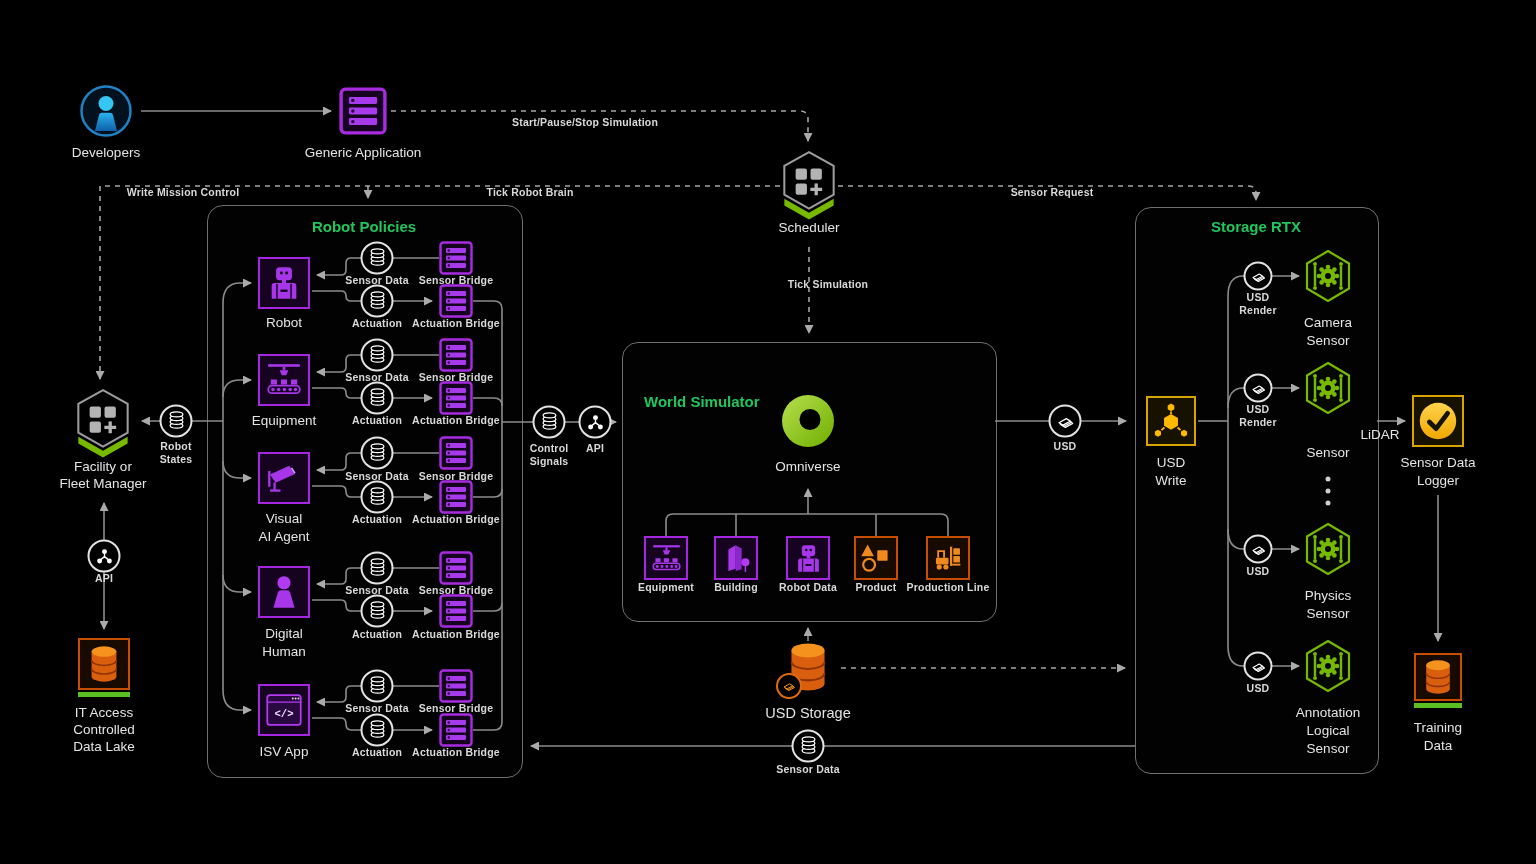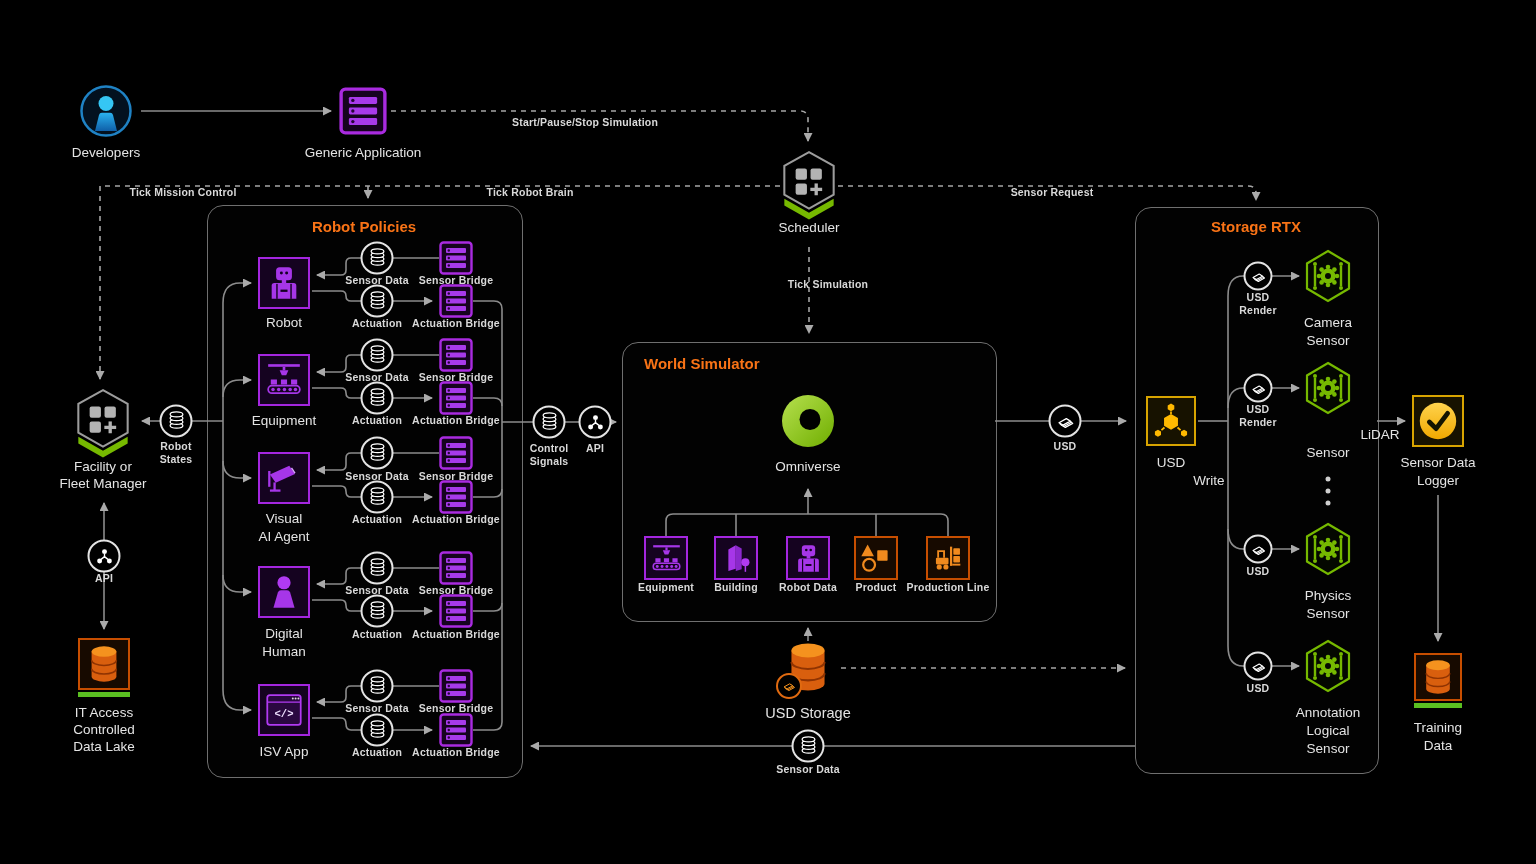--- a/index.html
+++ b/index.html
@@ -279,7 +279,7 @@
 </div>
 <div class="cl" style="left:809px;top:228px">Scheduler</div>
 
-<div class="cl sm" style="left:183px;top:193px">Tick Mission Control</div>
+<div class="cl sm" style="left:183px;top:193px">Write Mission Control</div>
 <div class="cl sm" style="left:530px;top:193px">Tick Robot Brain</div>
 <div class="cl sm" style="left:1052px;top:193px">Sensor Request</div>
 <div class="cl sm" style="left:828px;top:285px">Tick Simulation</div>

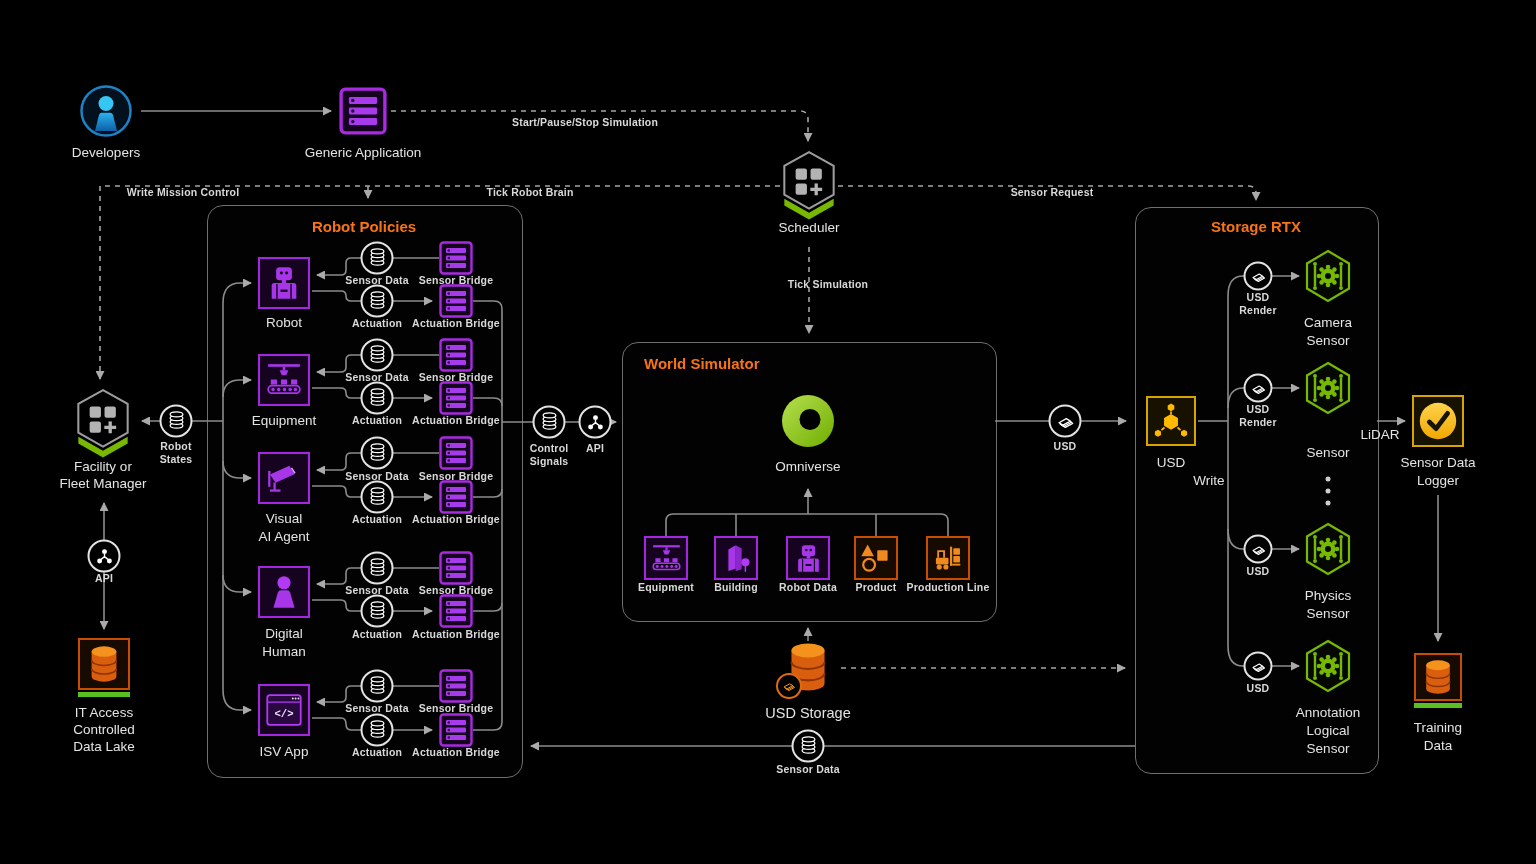--- a/index.html
+++ b/index.html
@@ -10,7 +10,7 @@
   .cl{position:absolute;transform:translate(-50%,-50%);color:#e4e4e4;font-size:13.5px;
       text-align:center;white-space:nowrap;line-height:1.25;z-index:4;}
   .sm{font-size:10.5px;font-weight:700;color:#d9d9d9;letter-spacing:.2px;}
-  .ttl{font-weight:700;font-size:15px;color:#f97316;}
+  .ttl{font-weight:700;font-size:15px;color:#22c55e;}
   .lt{transform:translate(0,-50%);text-align:right;}
   .circ{position:absolute;transform:translate(-50%,-50%);border:2px solid #e3e3e3;border-radius:50%;
         background:#000;display:flex;align-items:center;justify-content:center;box-sizing:border-box;

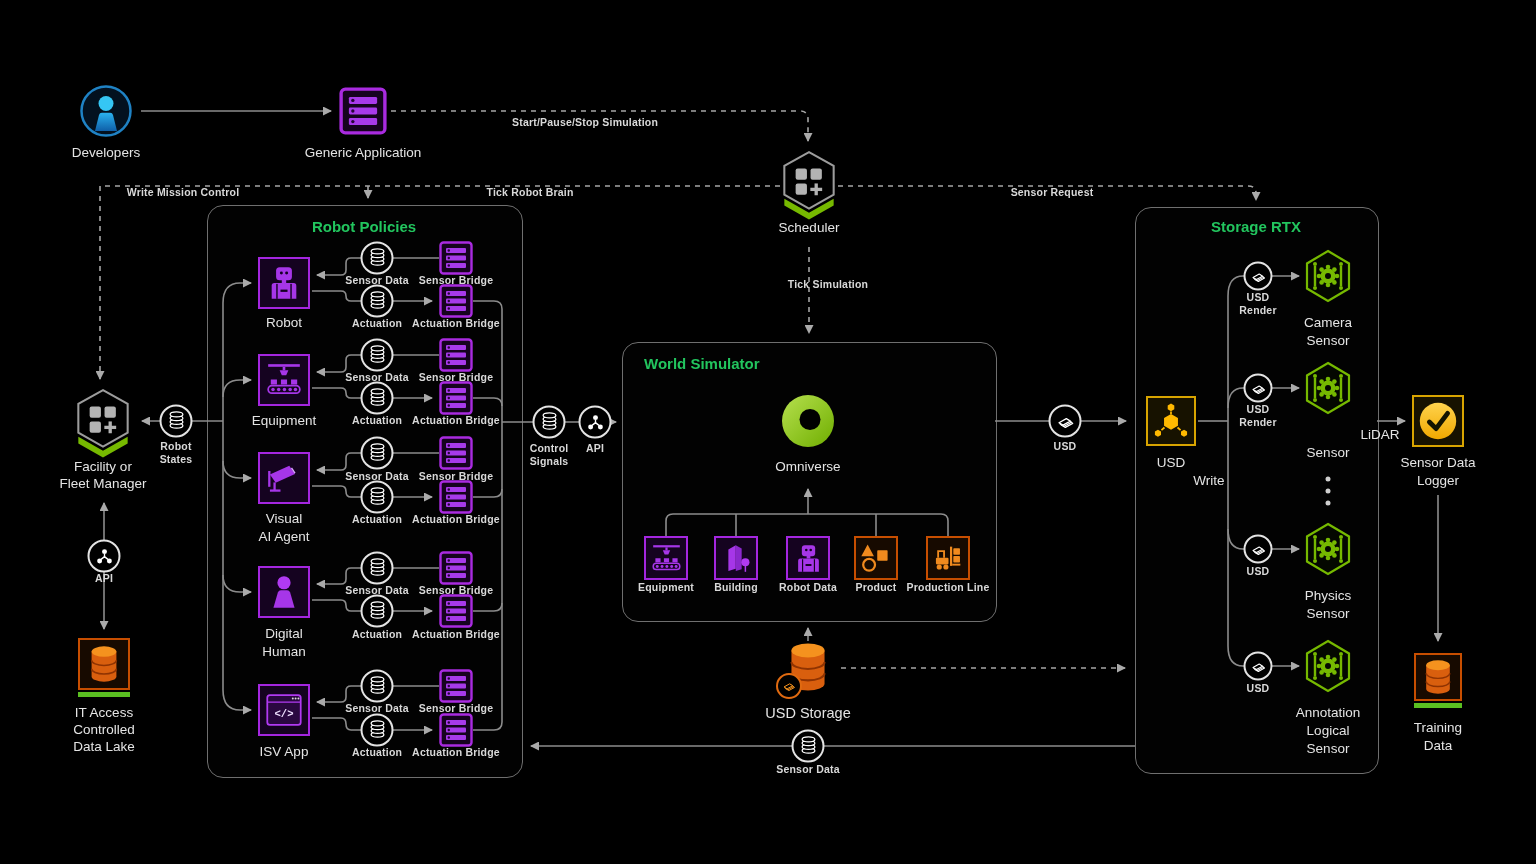--- a/index.html
+++ b/index.html
@@ -11,7 +11,7 @@
       text-align:center;white-space:nowrap;line-height:1.25;z-index:4;}
   .sm{font-size:10.5px;font-weight:700;color:#d9d9d9;letter-spacing:.2px;}
   .ttl{font-weight:700;font-size:15px;color:#22c55e;}
-  .lt{transform:translate(0,-50%);text-align:right;}
+  .lt{transform:translate(0,-50%);text-align:right;margin-top:38px;}
   .circ{position:absolute;transform:translate(-50%,-50%);border:2px solid #e3e3e3;border-radius:50%;
         background:#000;display:flex;align-items:center;justify-content:center;box-sizing:border-box;
         z-index:3;color:#fff;}

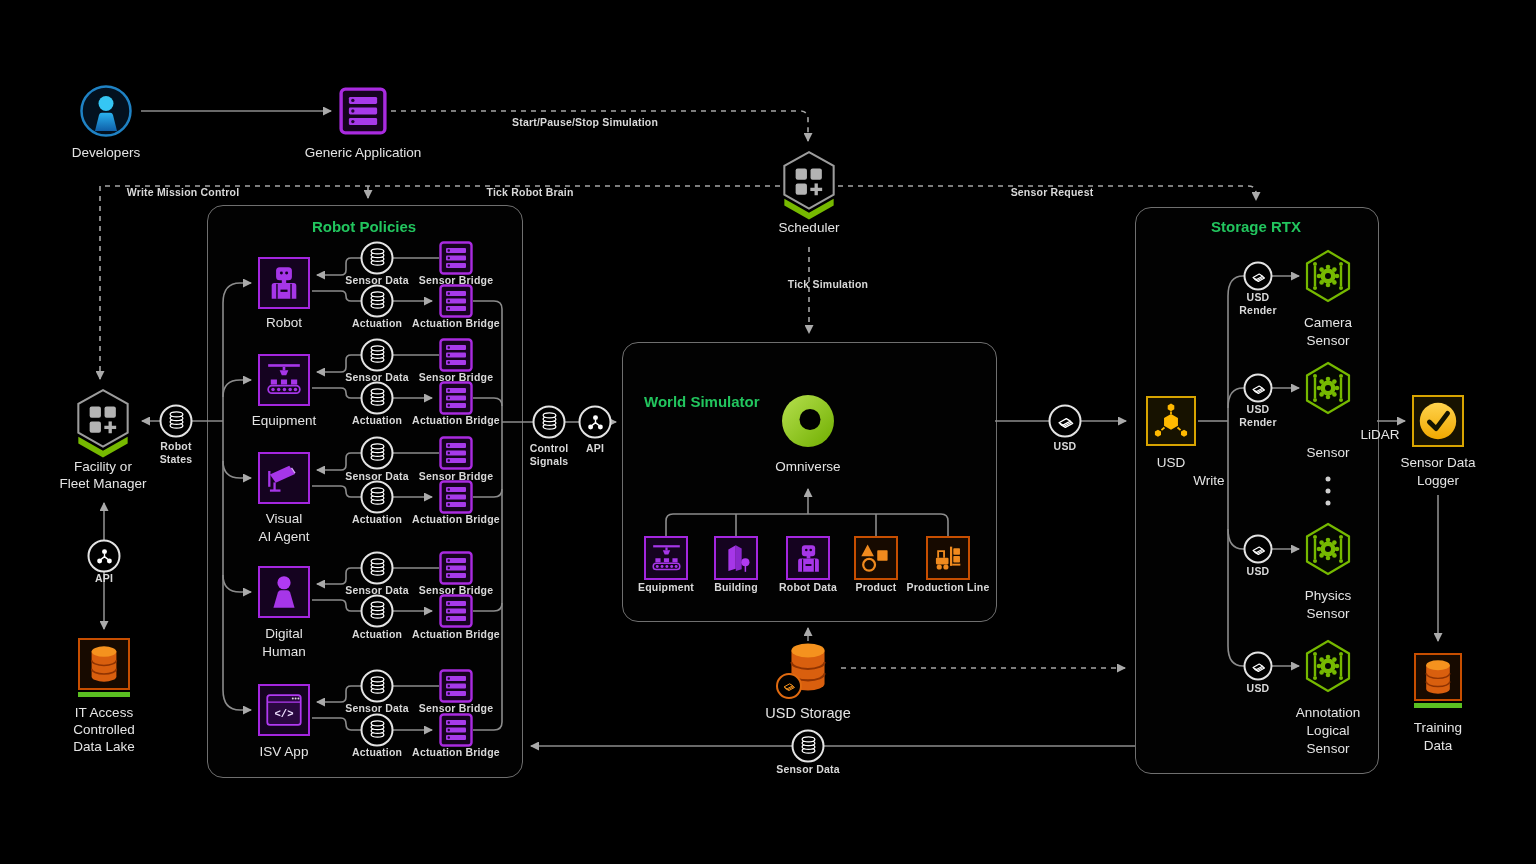--- a/index.html
+++ b/index.html
@@ -571,7 +571,7 @@
       </svg>
 </div>
 <div class="cl" style="left:1171px;top:463px">USD</div>
-<div class="cl" style="left:1209px;top:481px">Write</div>
+<div class="cl" style="left:1171px;top:481px">Write</div>
 
 <div class="circ c28" style="left:1258px;top:276px">
       <svg width="22" height="22" viewBox="0 0 32 32">

